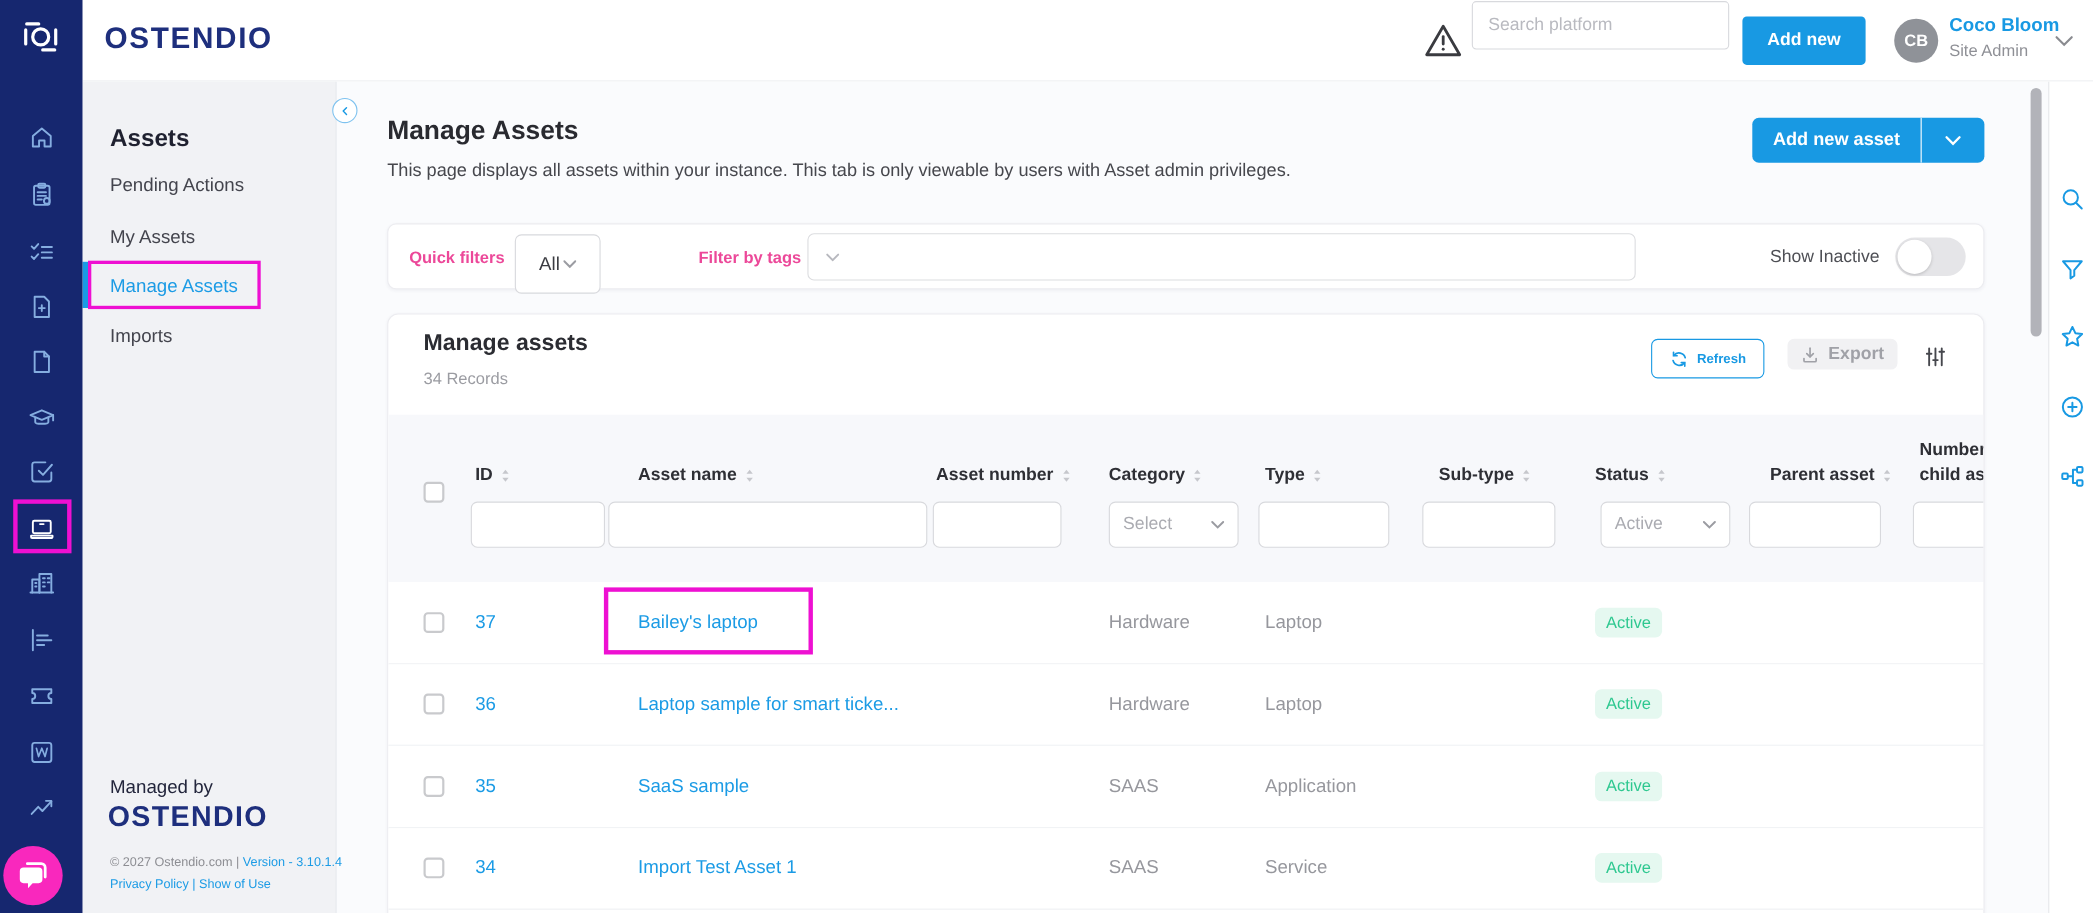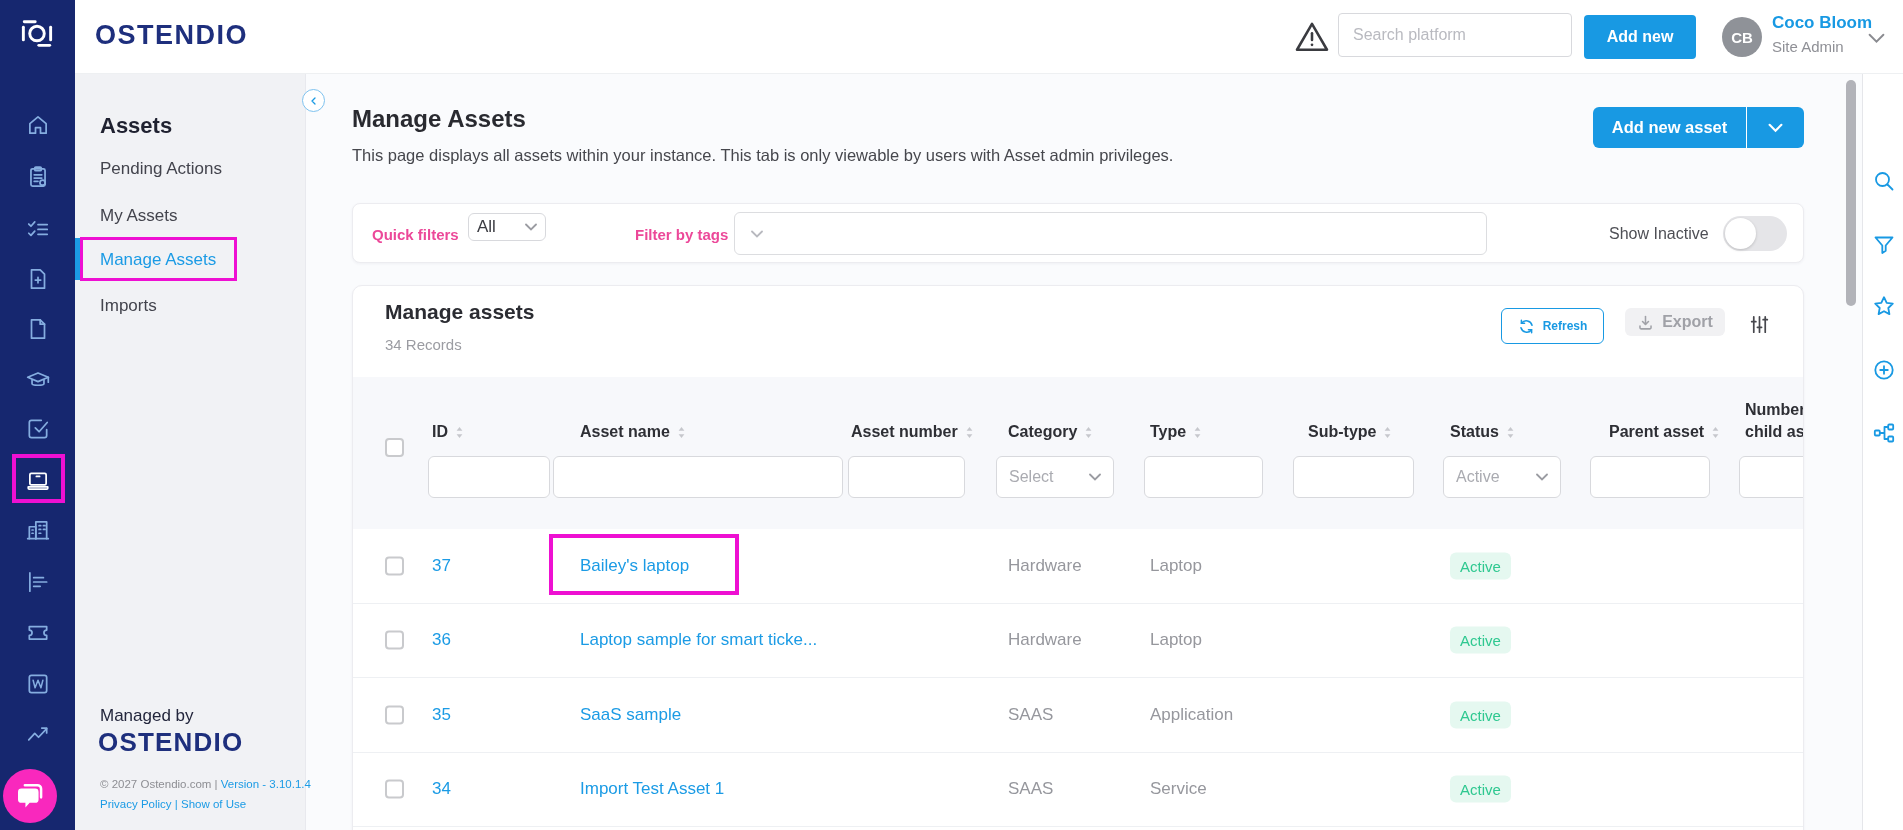--- a/index.html
+++ b/index.html
@@ -19,7 +19,7 @@
   .header { position:absolute; left:75px; top:0; right:0; height:74px; background:#fff; border-bottom:1px solid #eef0f2; z-index:4; }
   .wordmark { position:absolute; left:20px; top:20px; font-size:27px; font-weight:800; letter-spacing:1.5px; color:#1E2F7D; }
   .warn { position:absolute; left:1218px; top:19px; }
-  .search-box { position:absolute; left:1263px; top:13px; width:234px; height:44px; border:1px solid #d8d9dd; border-radius:4px; background:#fff; font-size:16px; color:#3c3d42; padding:0 14px; font-family:inherit; }
+  .search-box { position:absolute; left:1263px; top:1px; width:234px; height:44px; border:1px solid #d8d9dd; border-radius:4px; background:#fff; font-size:16px; color:#3c3d42; padding:0 14px; font-family:inherit; }
   .search-box::placeholder { color:#b9bac0; }
   .addnew-btn { position:absolute; left:1509px; top:15px; width:112px; height:44px; background:#1899E3; border:none; border-radius:4px; color:#fff; font-size:16px; font-weight:700; font-family:inherit; cursor:pointer; }
   .avatar { position:absolute; left:1647px; top:17px; width:40px; height:40px; border-radius:50%; background:#8f9298; color:#fff; font-size:15px; font-weight:700; display:flex; align-items:center; justify-content:center; }

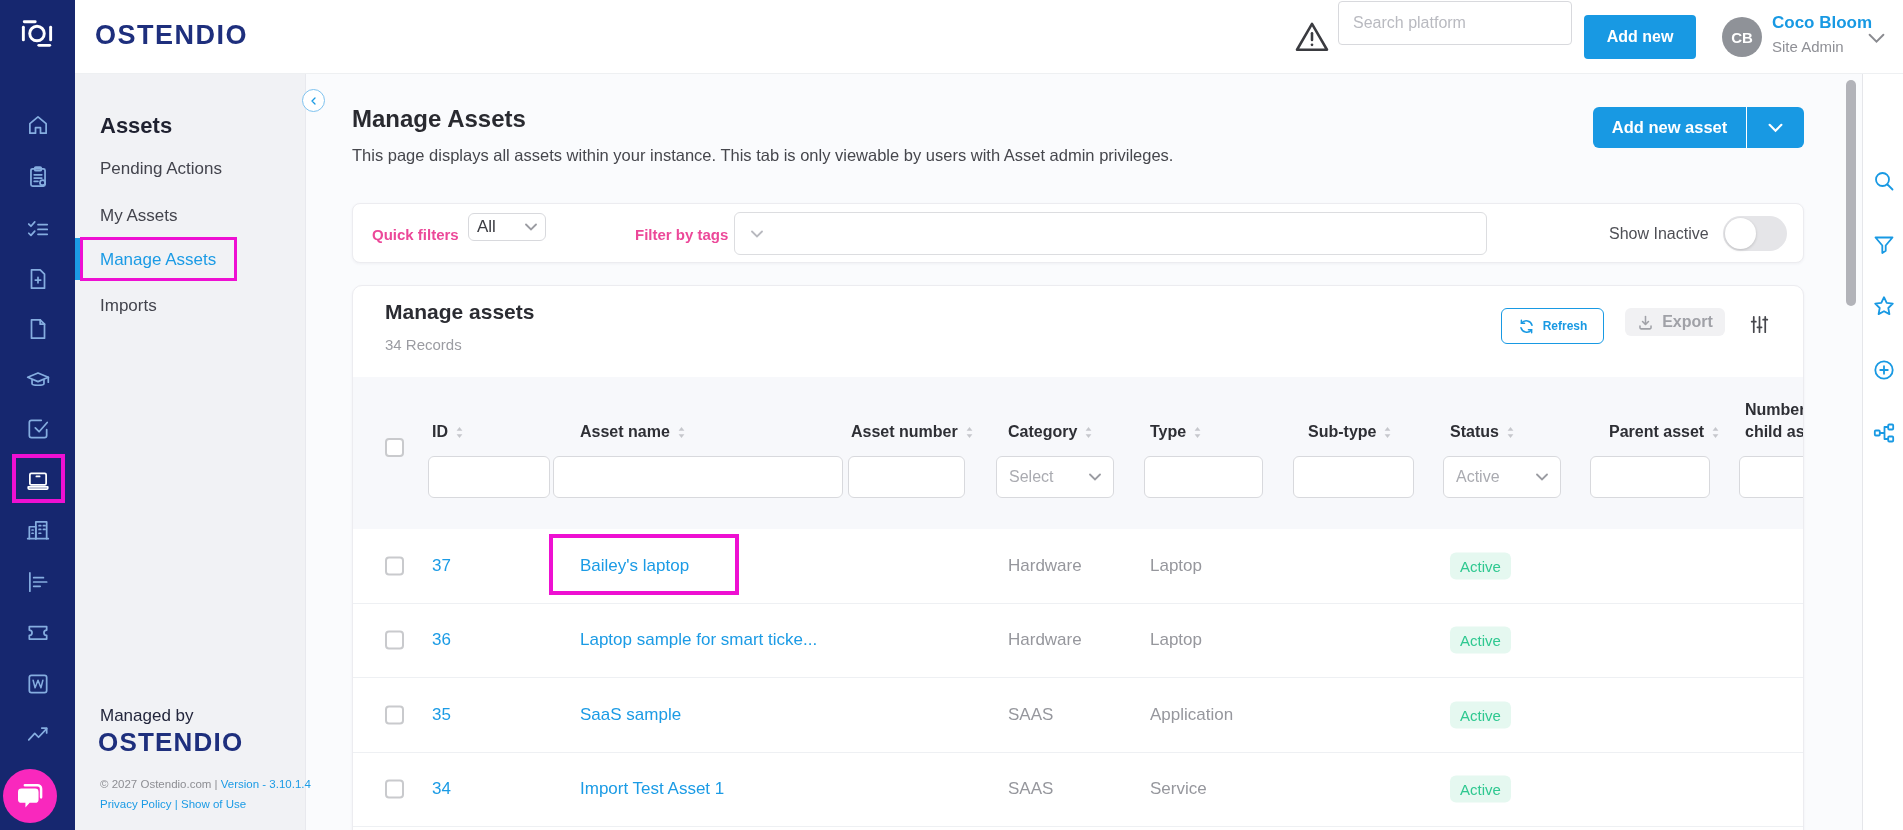--- a/index.html
+++ b/index.html
@@ -53,7 +53,7 @@
   .filter-card { left:352px; top:203px; width:1452px; height:60px; }
   .fc-label { position:absolute; top:22px; font-size:15px; font-weight:700; color:#ec4899; }
   .qf-label { left:19px; }
-  .all-select { position:absolute; left:115px; top:9px; width:78px; height:28px; border:1px solid #d8d9dd; border-radius:6px; background:#fff; display:flex; align-items:center; justify-content:space-between; padding:0 8px; cursor:pointer; }
+  .all-select { position:absolute; left:115px; top:9px; width:78px; height:54px; border:1px solid #d8d9dd; border-radius:6px; background:#fff; display:flex; align-items:center; justify-content:space-between; padding:0 21px; cursor:pointer; }
   .all-select .val { font-size:17px; color:#3b3c42; }
   .fbt-label { left:282px; }
   .tag-input-wrap { position:absolute; left:381px; top:8px; width:753px; height:43px; border:1px solid #dcdde0; border-radius:6px; background:#fff; display:flex; align-items:center; justify-content:space-between; padding:0 16px; }

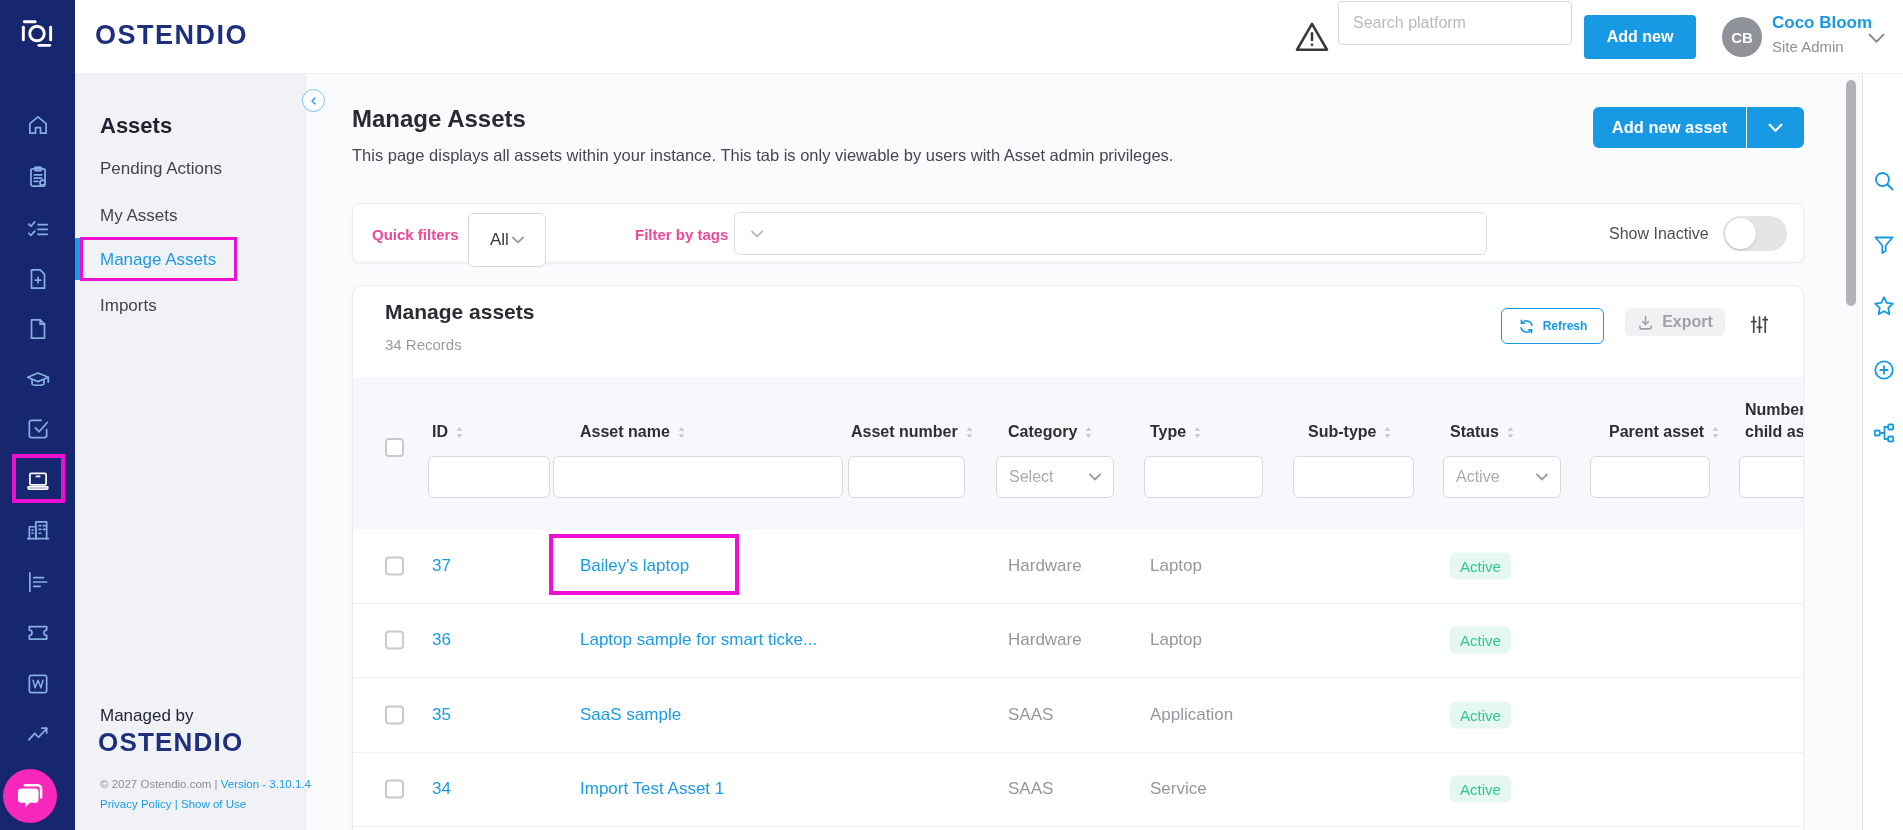--- a/index.html
+++ b/index.html
@@ -74,7 +74,7 @@
   .col-label { position:absolute; top:46px; font-size:16px; font-weight:700; color:#2e2f35; display:flex; align-items:center; gap:7px; white-space:nowrap; }
   .cl-2line { top:22px; line-height:22px; display:block; }
   .f-in { position:absolute; top:79px; height:42px; border:1px solid #d8d9dd; border-radius:6px; background:#fff; font-family:inherit; font-size:15px; padding:0 10px; color:#3c3d42; }
-  .f-sel { position:absolute; top:79px; height:42px; border:1px solid #d8d9dd; border-radius:6px; background:#fff; display:flex; align-items:center; justify-content:space-between; padding:0 12px; cursor:pointer; }
+  .f-sel { position:absolute; top:79px; height:42px; border:1px solid #d8d9dd; border-radius:6px; background:#fff; display:flex; align-items:center; justify-content:space-between; padding:0 12px; cursor:pointer;margin-left:12px; }
   .f-sel .val { font-size:16px; color:#aaabb1; }
   .cbx { width:19px; height:19px; border:2px solid #c9cacd; border-radius:4px; background:#fff; display:inline-block; cursor:pointer; }
   .head-cbx { position:absolute; left:32px; top:61px; }

